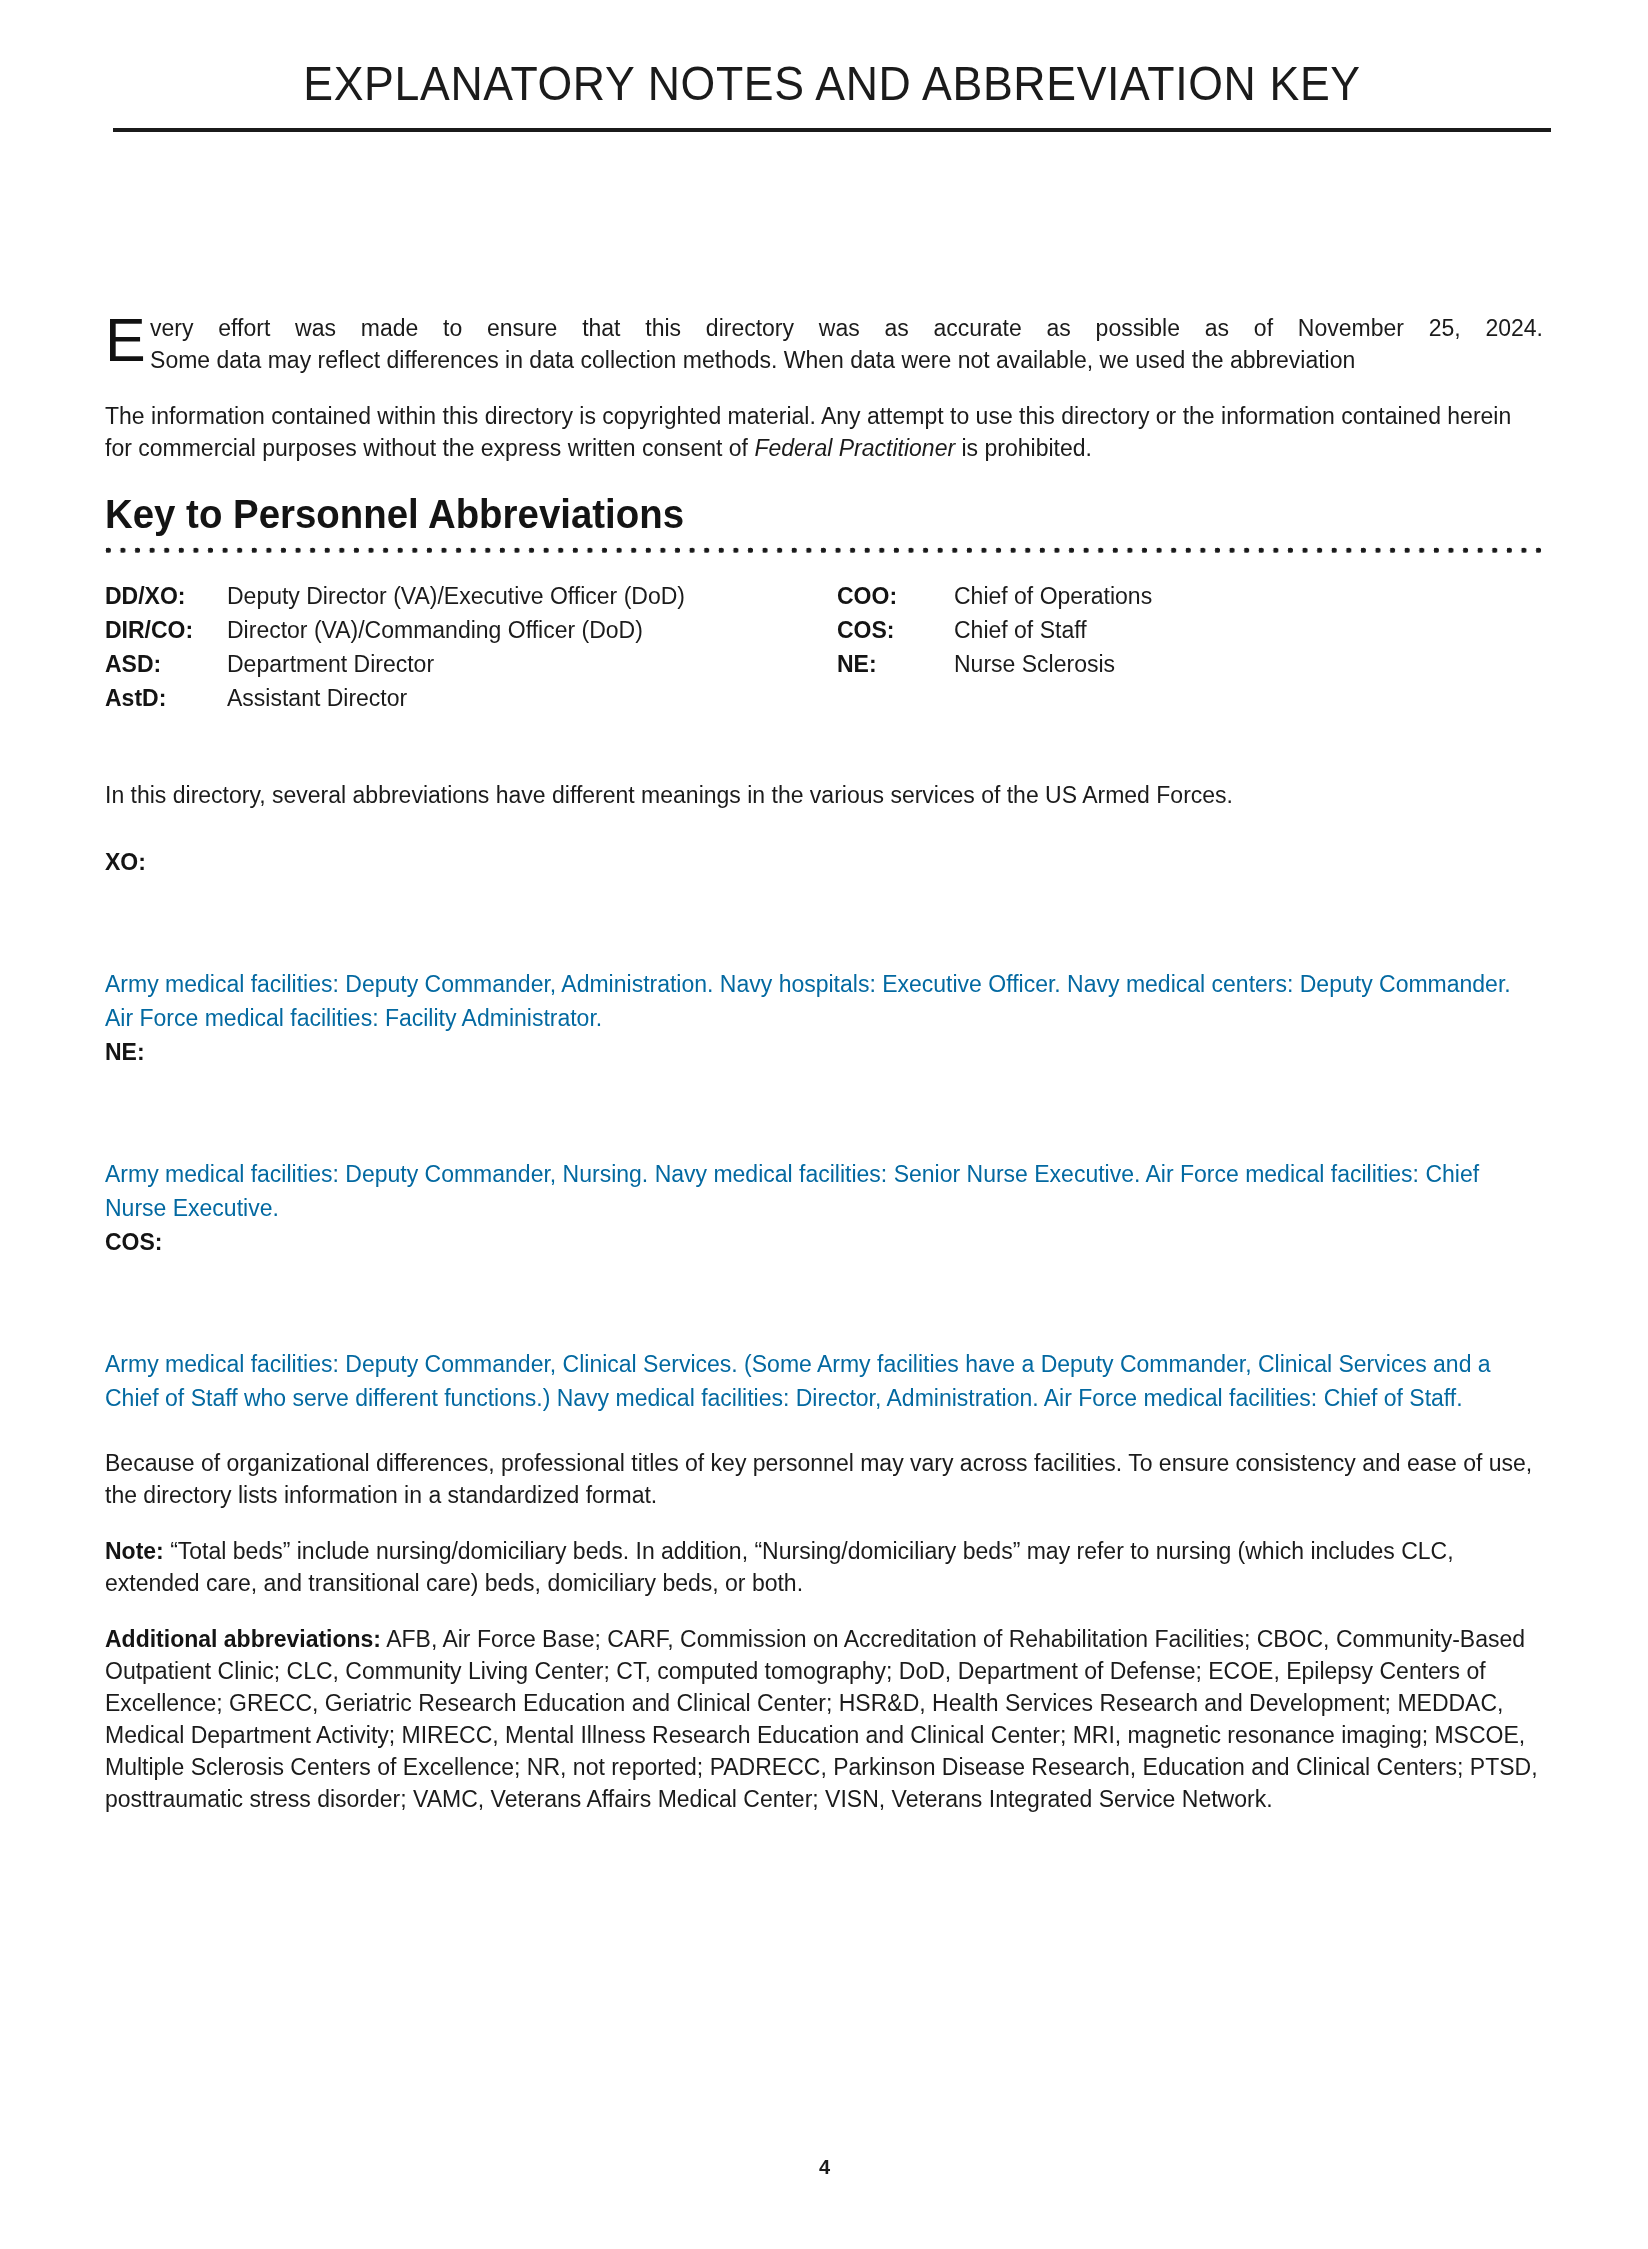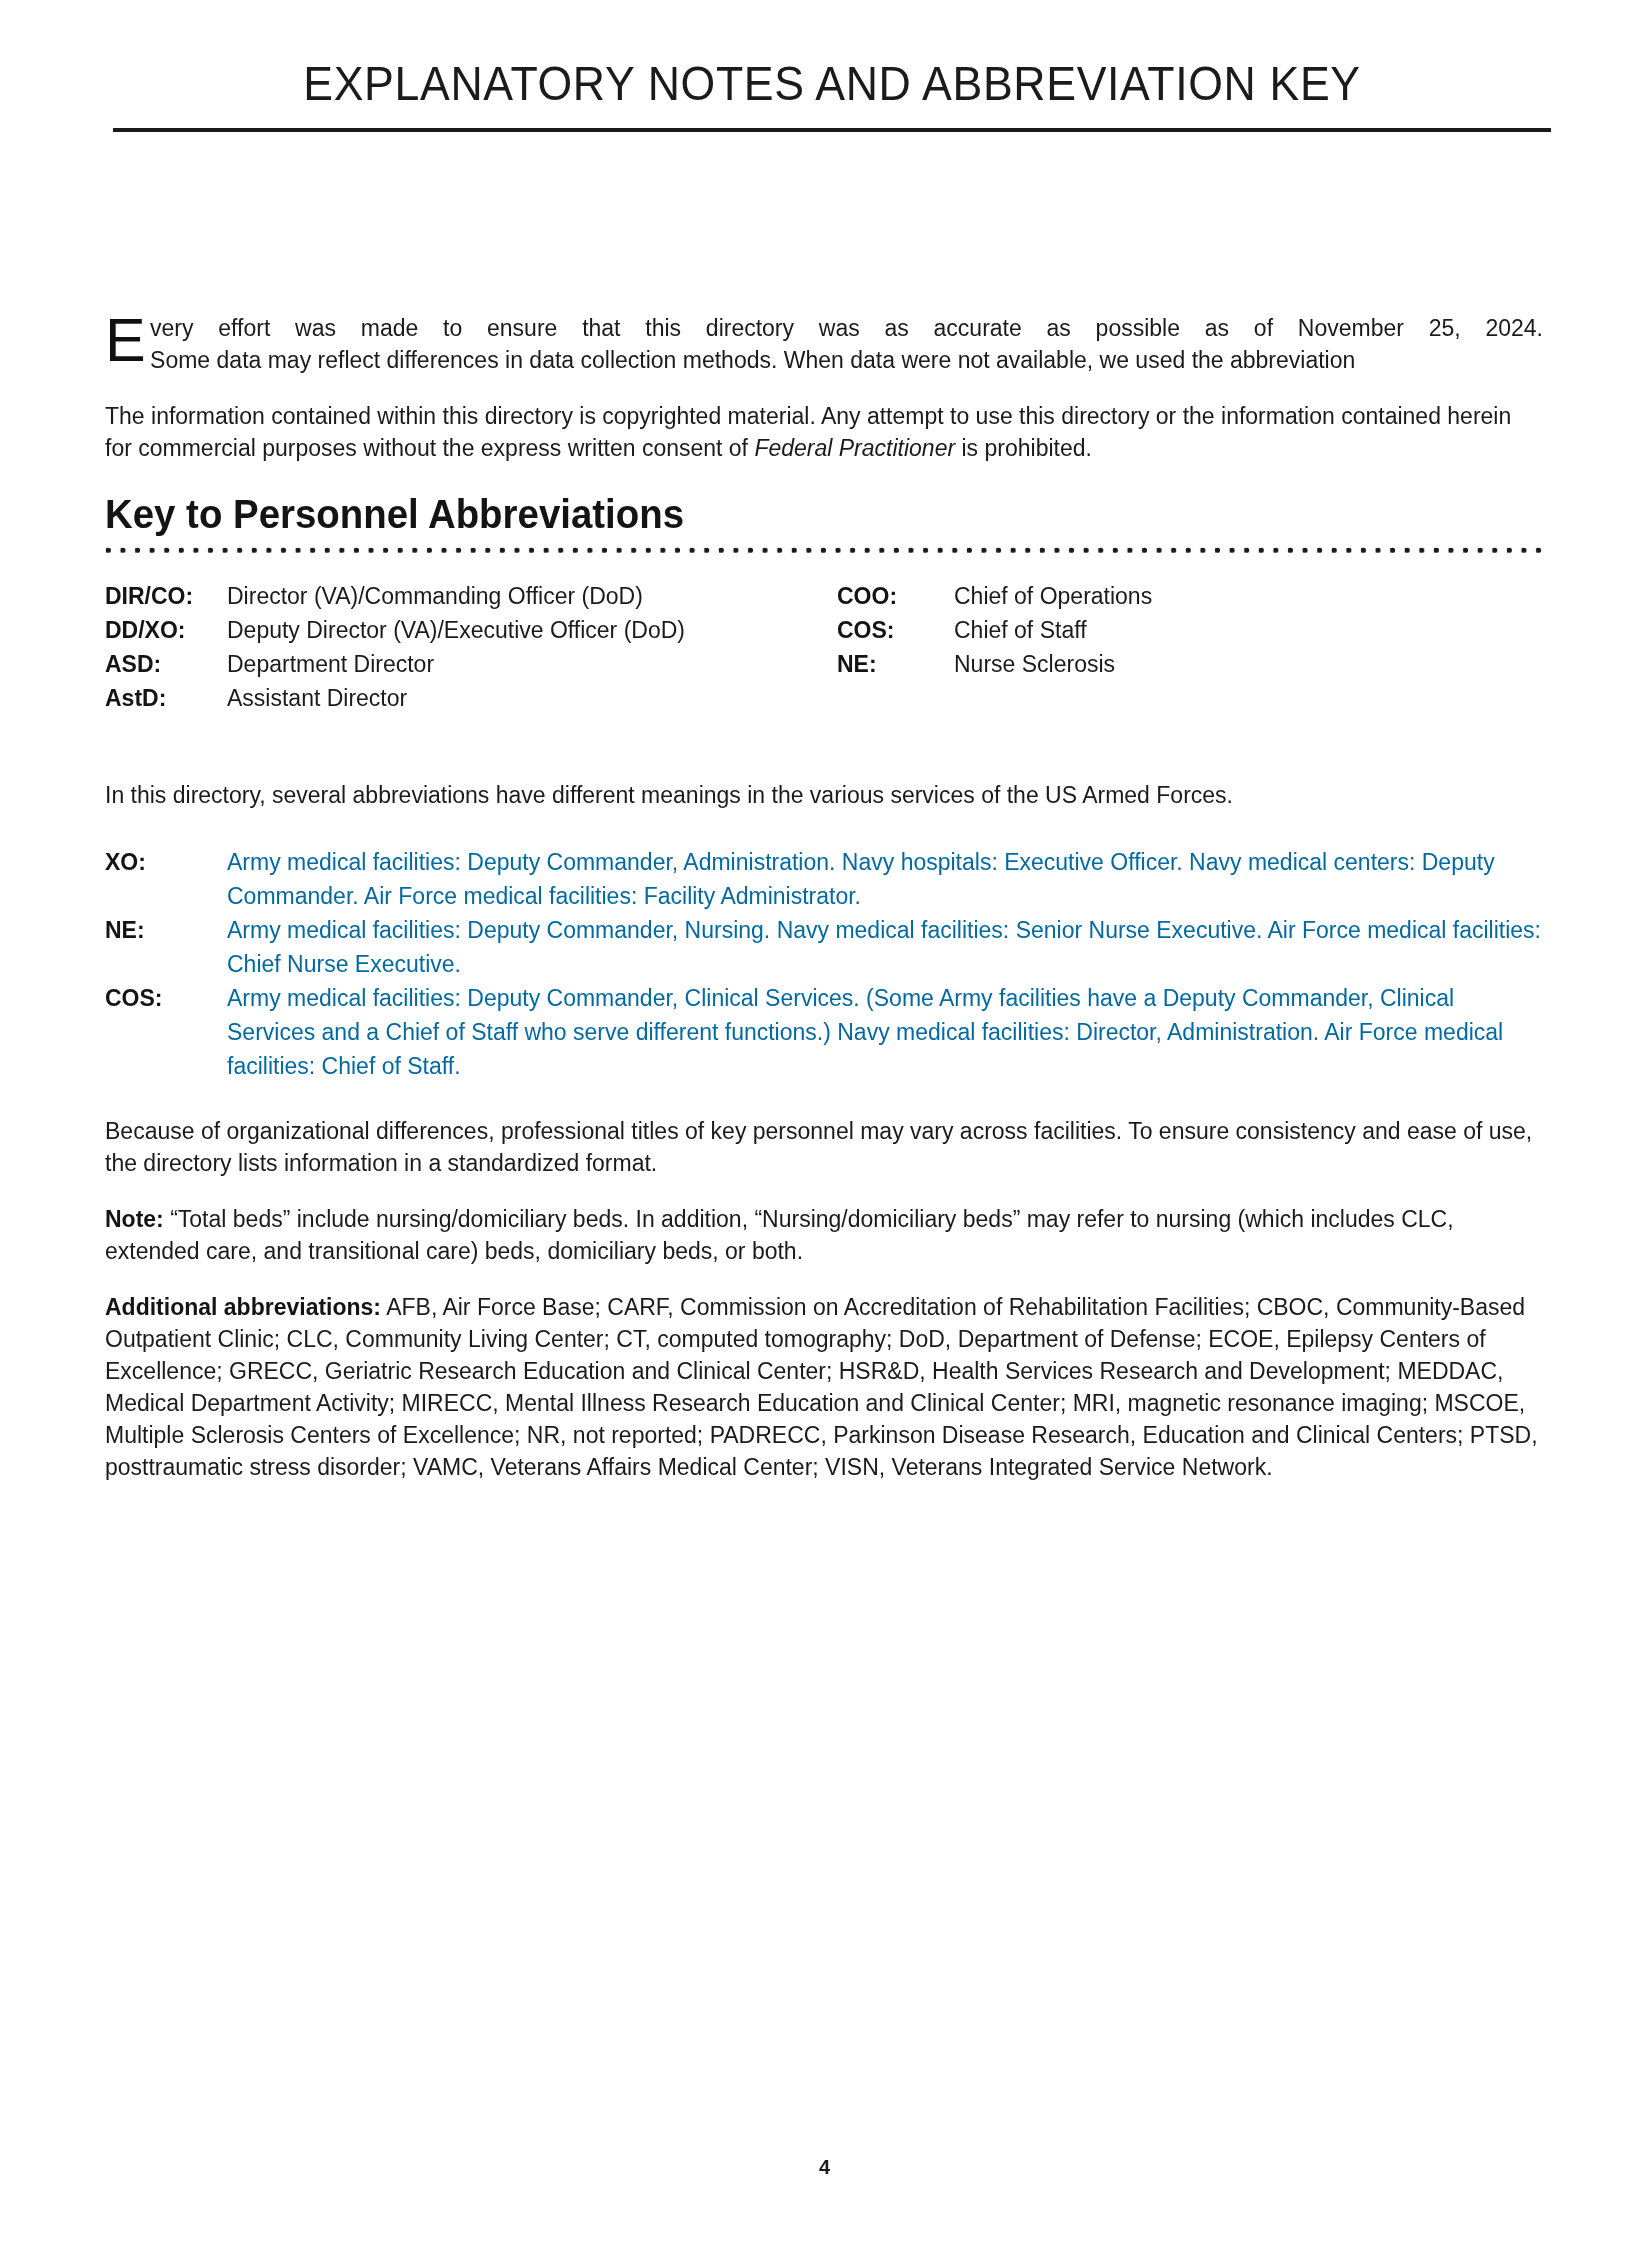--- a/index.html
+++ b/index.html
@@ -194,12 +194,12 @@
     <div class="abbr-columns">
       <div class="abbr-col left">
         <div class="abbr-row">
+          <div class="abbr-key">DD/XO:</div>
+          <div class="abbr-val">Deputy Director (VA)/Executive Officer (DoD)</div>
+        </div>
+        <div class="abbr-row">
           <div class="abbr-key">DIR/CO:</div>
           <div class="abbr-val">Director (VA)/Commanding Officer (DoD)</div>
-        </div>
-        <div class="abbr-row">
-          <div class="abbr-key">DD/XO:</div>
-          <div class="abbr-val">Deputy Director (VA)/Executive Officer (DoD)</div>
         </div>
         <div class="abbr-row">
           <div class="abbr-key">ASD:</div>

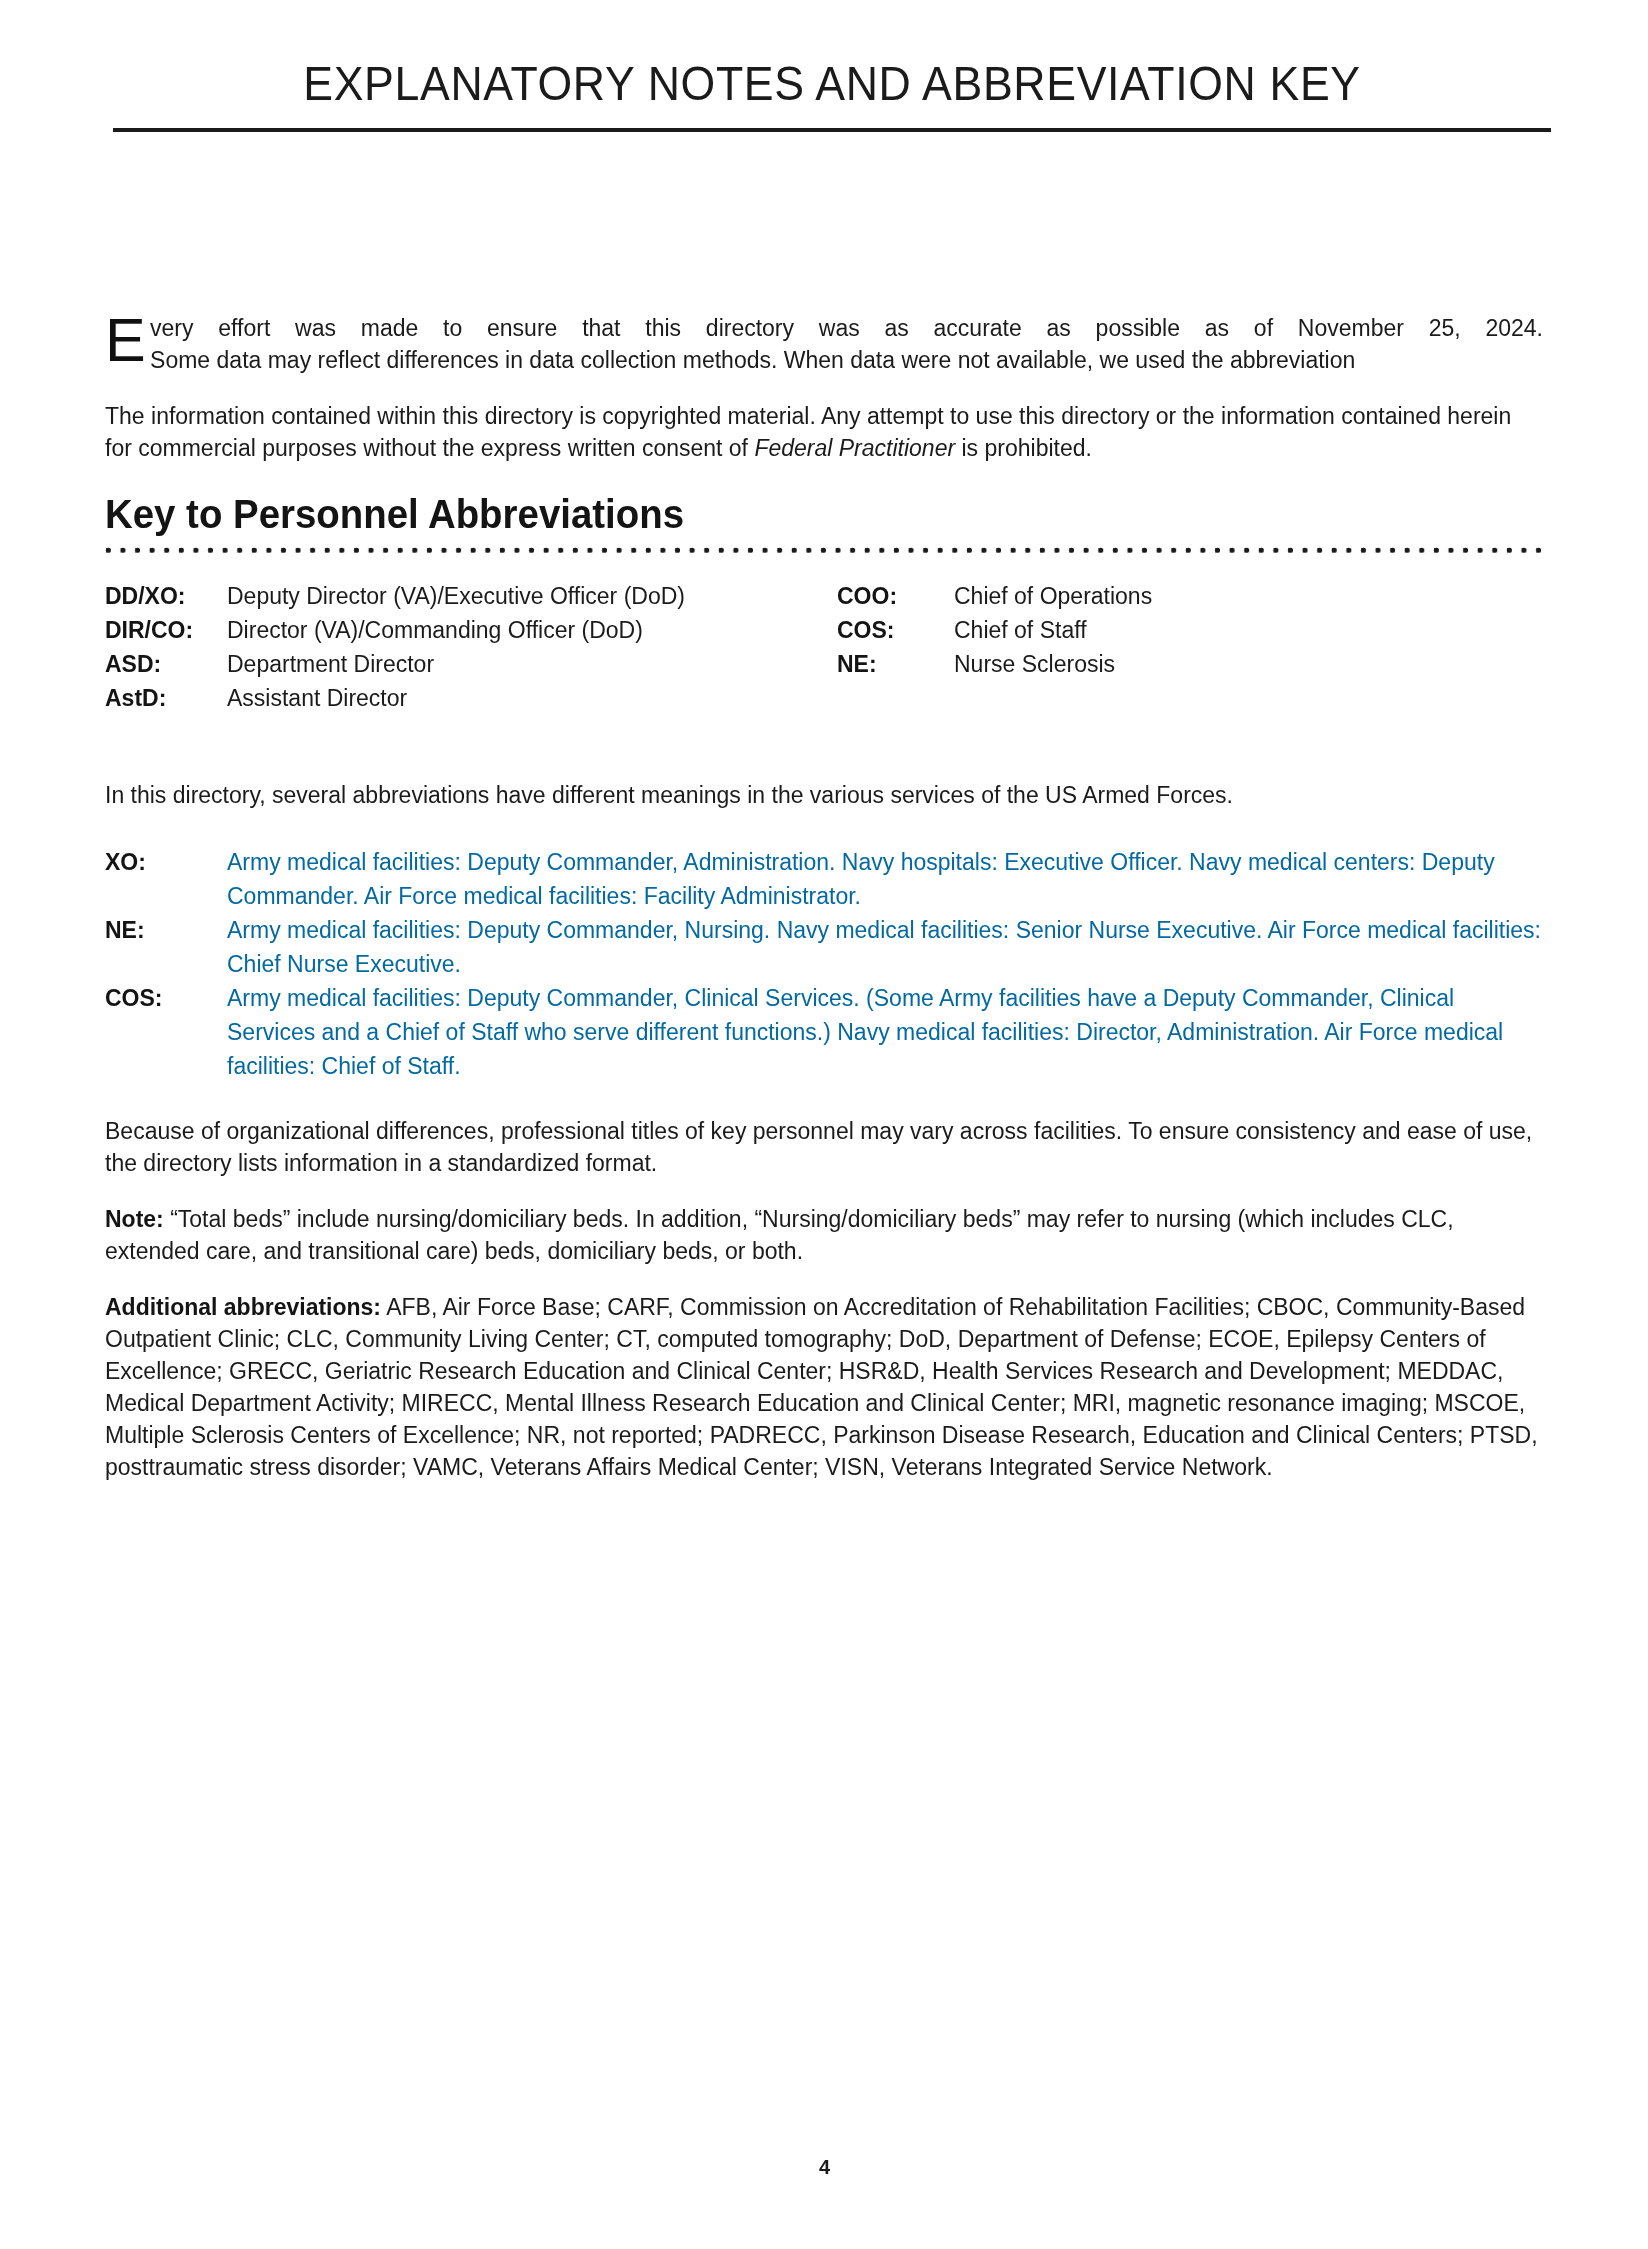--- a/index.html
+++ b/index.html
@@ -132,7 +132,7 @@
   
   .svc-row {
     display: flex;
-    flex-direction: row;
+    flex-direction: column;
     margin-bottom: 0;
   }
   .svc-key {

